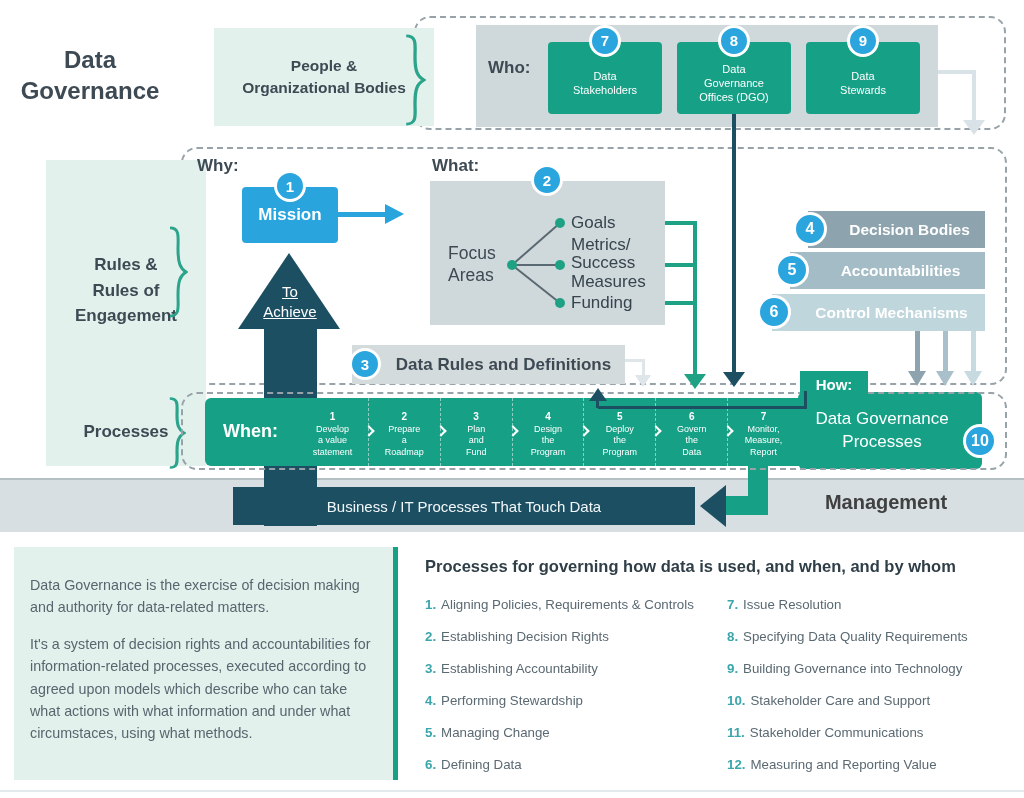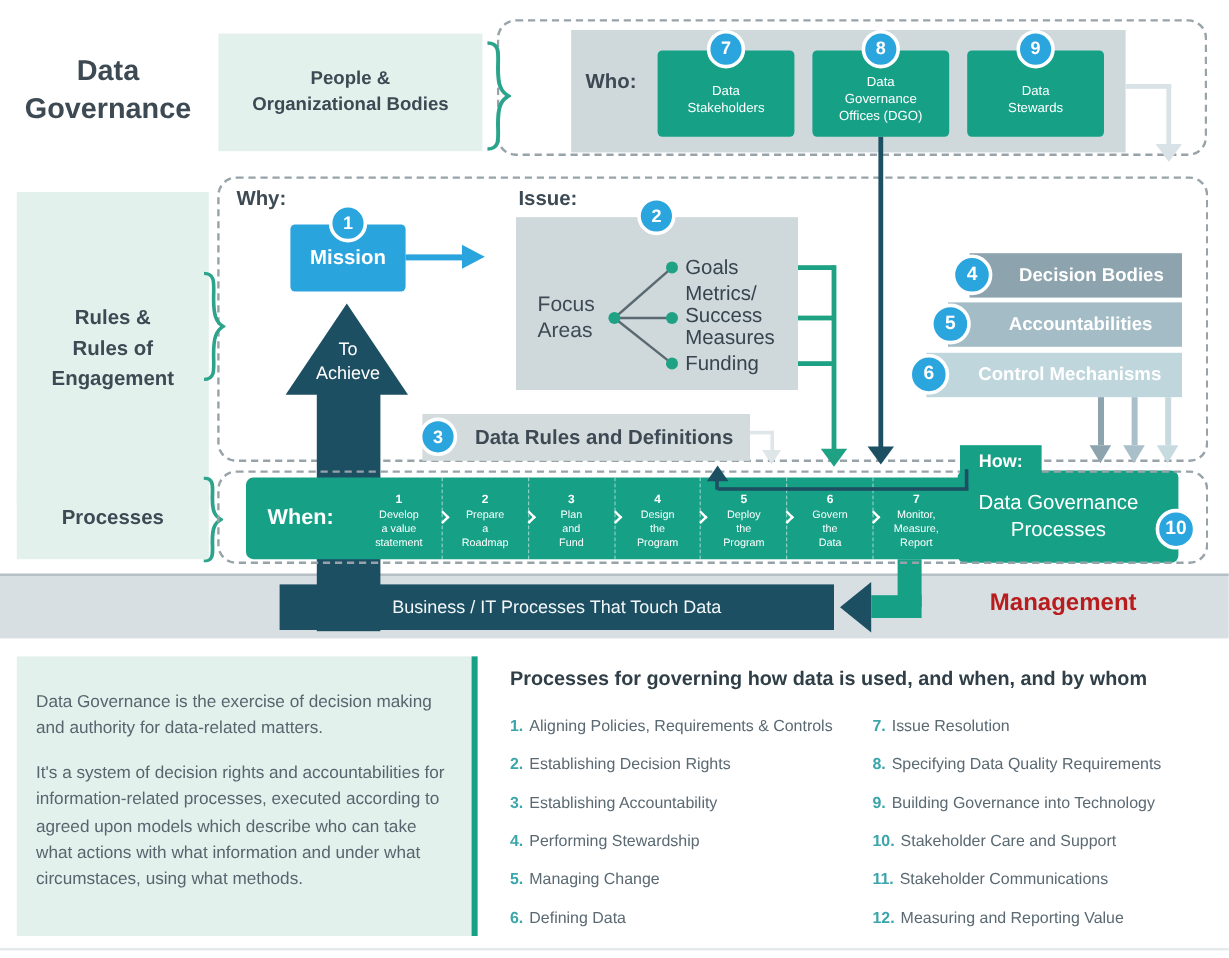--- a/index.html
+++ b/index.html
@@ -14,7 +14,7 @@
   .r3 { z-index:6; pointer-events:none; }
 
   
-  .mint { background:#e3f1ed; font-weight:bold; color:#3d4a54; z-index:3; }
+  .mint { background:#e3f1ed; font-weight:bold; color:#3d4a54; z-index:3;margin-left:32px; }
 
   
   .ncircle { position:absolute; width:32px; height:32px; border-radius:50%; background:#2ba5de;

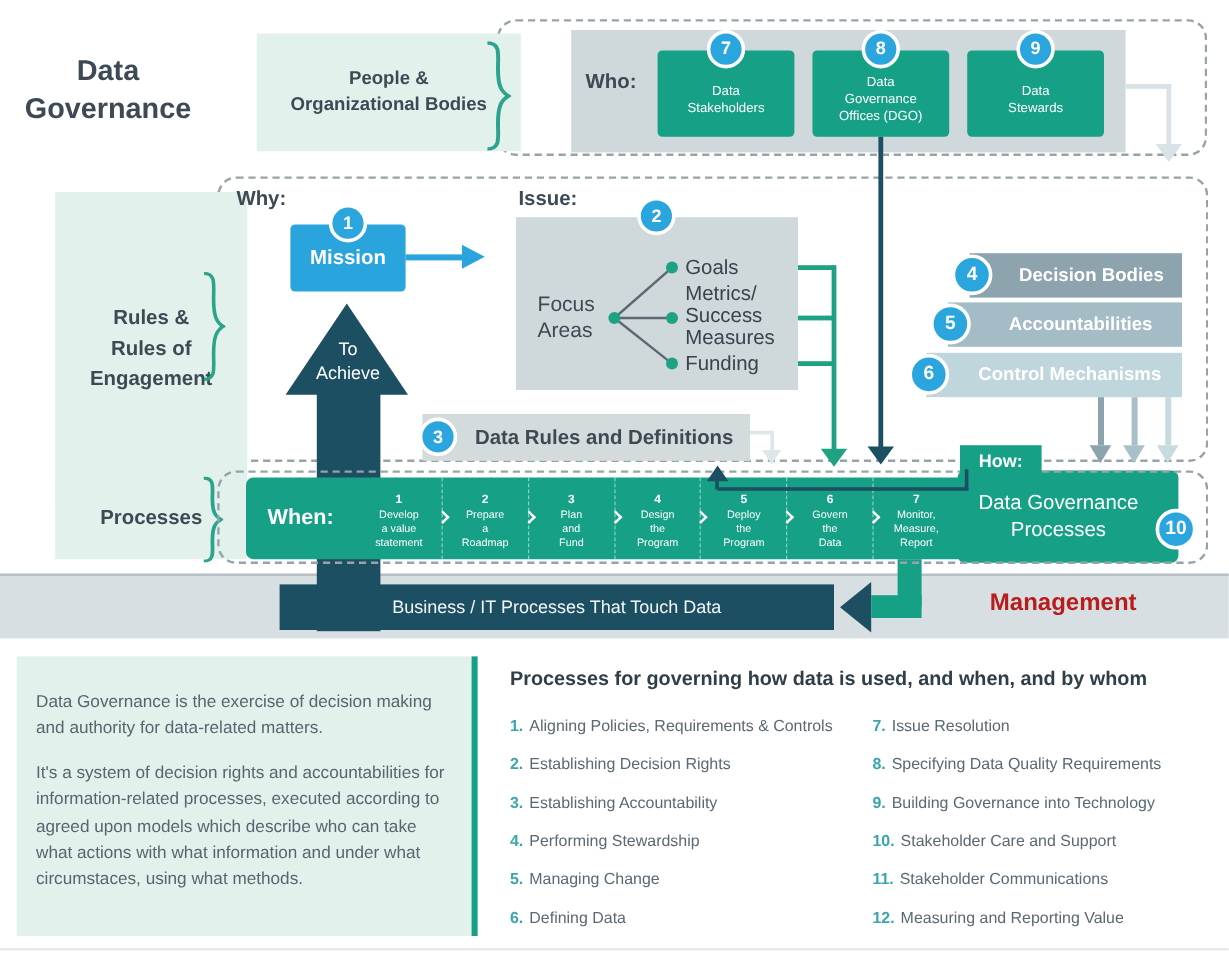--- a/index.html
+++ b/index.html
@@ -121,7 +121,7 @@
   <div class="abs pre" style="left:239px;top:282px;width:102px;text-align:center;color:#fff;font-size:15px;line-height:1.35;z-index:4;">To
 Achieve</div>
 
-  <div class="abs" style="left:432px;top:156px;font-size:17px;font-weight:bold;z-index:3;">Issue:</div>
+  <div class="abs" style="left:432px;top:156px;font-size:17px;font-weight:bold;z-index:3;">What:</div>
   <div class="abs" style="left:430px;top:181px;width:235px;height:144px;background:#cfd8db;z-index:3;">
     <div class="ncircle" style="left:101px;top:-17px;">2</div>
     <svg width="235" height="144" style="position:absolute;left:0;top:0;">

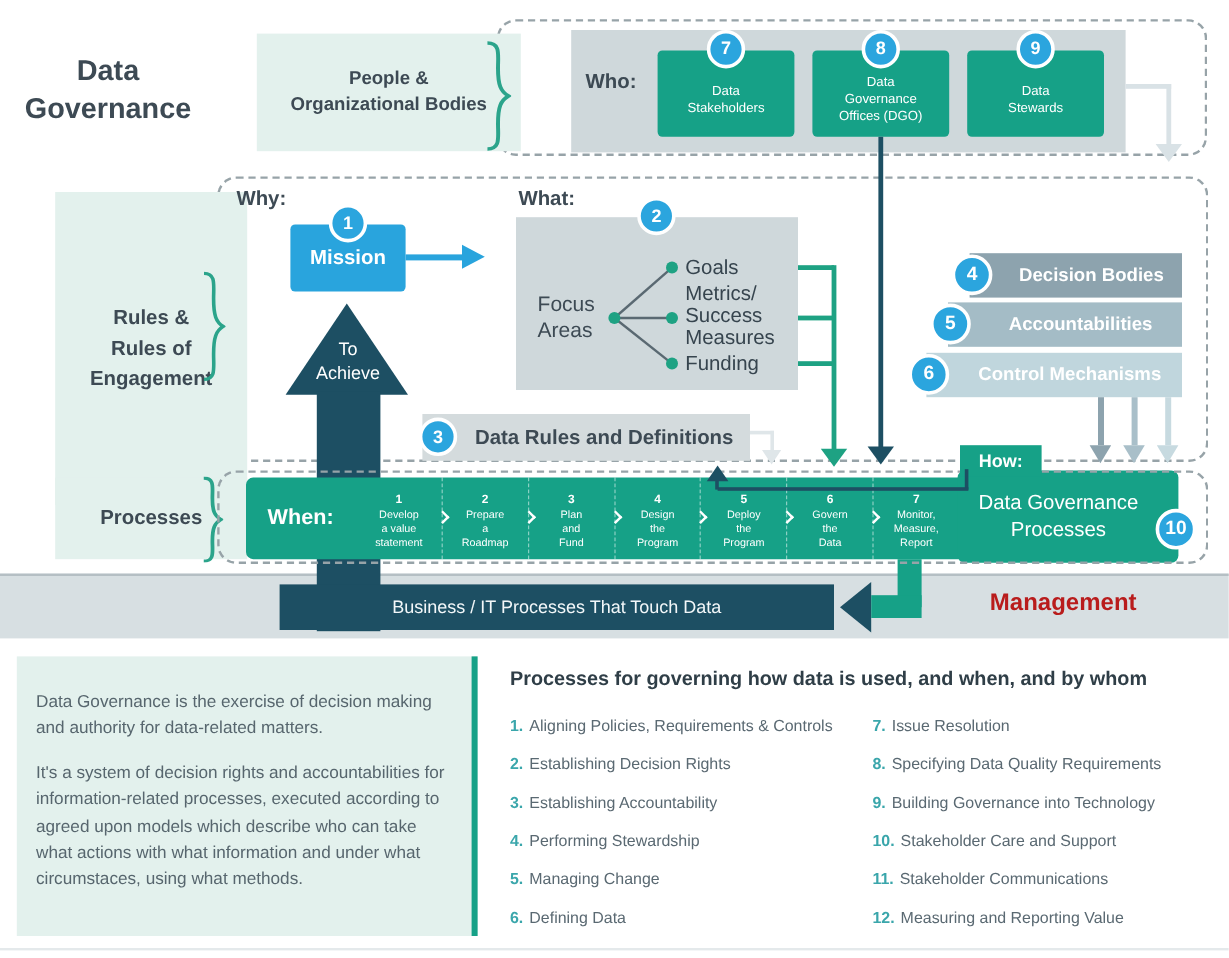--- a/index.html
+++ b/index.html
@@ -118,7 +118,7 @@
 
   <div class="tri" style="left:238px;top:253px;border-left:51px solid transparent;border-right:51px solid transparent;border-bottom:76px solid #1d4f63;z-index:3;"></div>
   <div class="line" style="left:264px;top:326px;width:53px;height:200px;background:#1d4f63;z-index:3;"></div>
-  <div class="abs pre" style="left:239px;top:282px;width:102px;text-align:center;color:#fff;font-size:15px;line-height:1.35;z-index:4;">To
+  <div class="abs pre" style="left:239px;top:282px;width:102px;text-align:center;color:#fff;font-size:15px;line-height:1.35;z-index:4;text-decoration:underline;">To
 Achieve</div>
 
   <div class="abs" style="left:432px;top:156px;font-size:17px;font-weight:bold;z-index:3;">What:</div>

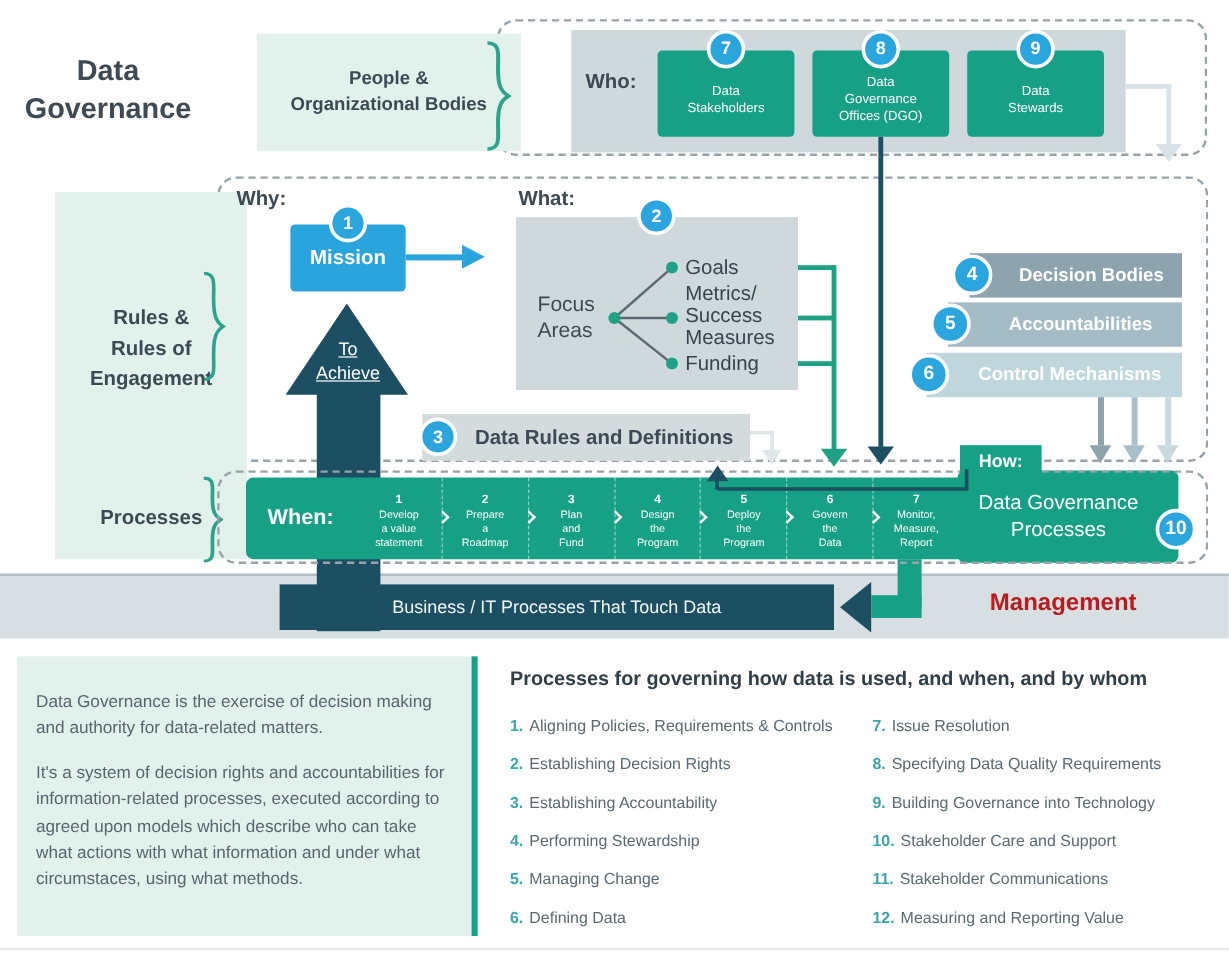--- a/index.html
+++ b/index.html
@@ -57,7 +57,7 @@
 <div class="canvas">
 
   <div class="abs" style="left:0;top:478px;width:1024px;height:54px;background:#d7dfe2;border-top:2px solid #b5bfc4;z-index:1;"></div>
-  <div class="abs" style="left:806px;top:491px;width:160px;font-size:20px;font-weight:bold;color:#b91c1c;z-index:3;text-align:center;">Management</div>
+  <div class="abs" style="left:806px;top:491px;width:160px;font-size:20px;font-weight:bold;color:#404040;z-index:3;text-align:center;">Management</div>
   <div class="abs" style="left:0;top:790px;width:1024px;height:2px;background:#e4e9eb;z-index:1;"></div>
 
   <div class="dashrect" style="left:414px;top:16px;width:592px;height:114px;"></div>

